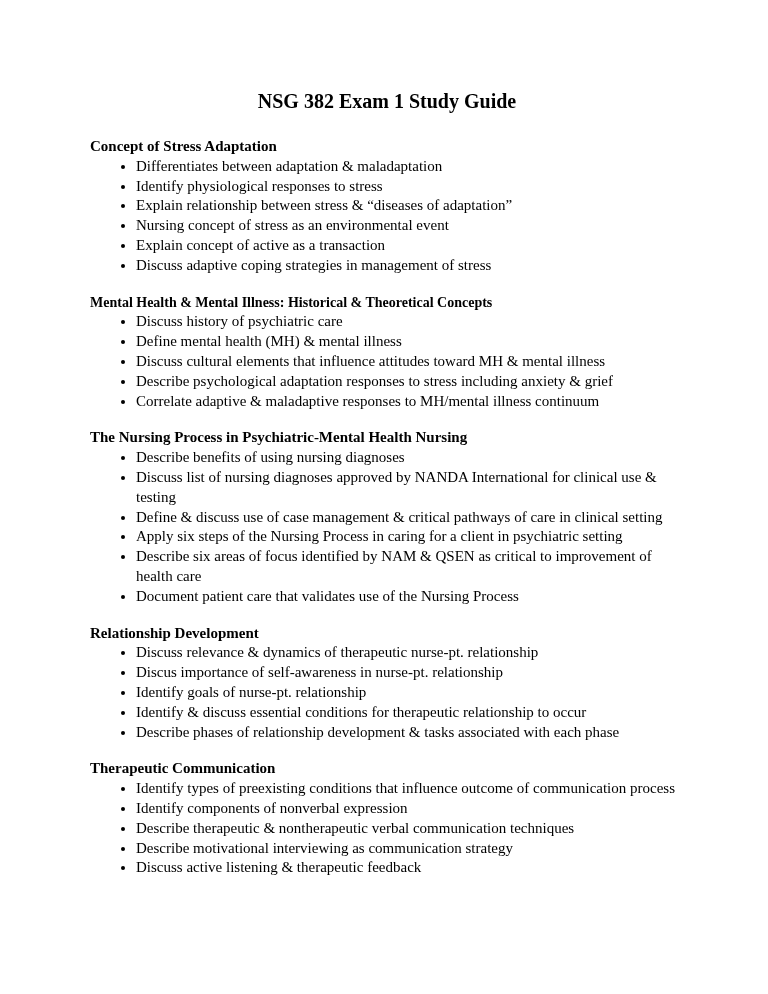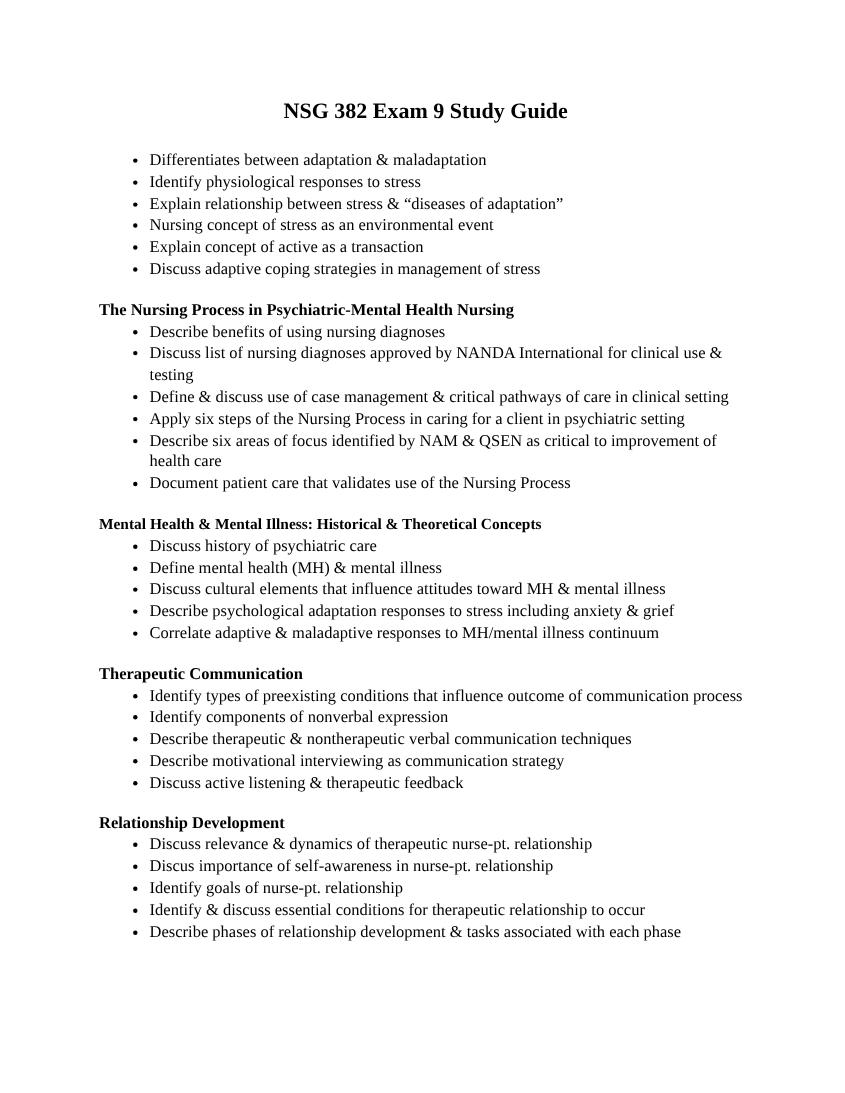--- a/index.html
+++ b/index.html
@@ -60,7 +60,7 @@
 <div class="page">
   <div class="content">
 
-    <h1 class="doc-title">NSG 382 Exam 9 Study Guide</h1>
+    <h1 class="doc-title">NSG 382 Exam 1 Study Guide</h1>
 
     <div class="section">
       <ul class="bullets">

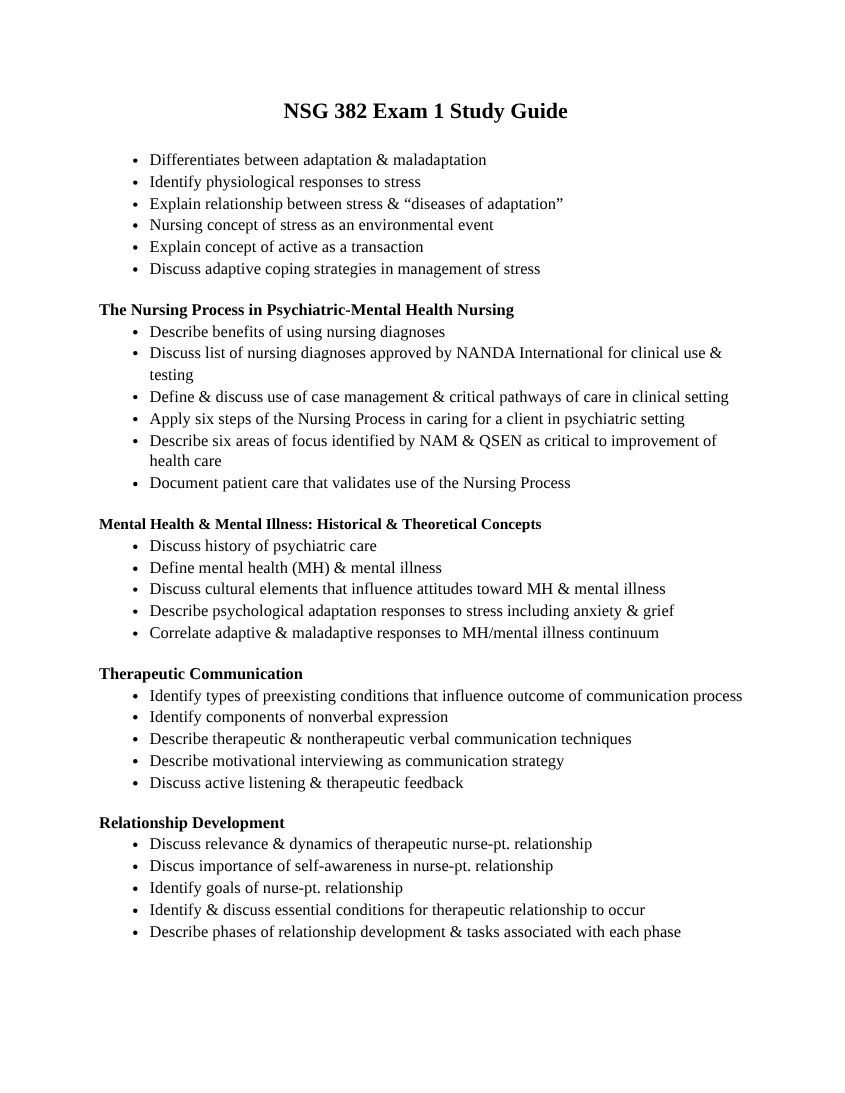--- a/index.html
+++ b/index.html
@@ -63,6 +63,7 @@
     <h1 class="doc-title">NSG 382 Exam 1 Study Guide</h1>
 
     <div class="section">
+      <h2 class="section-heading">Concept of Stress Adaptation</h2>
       <ul class="bullets">
         <li>Differentiates between adaptation &amp; maladaptation</li>
         <li>Identify physiological responses to stress</li>

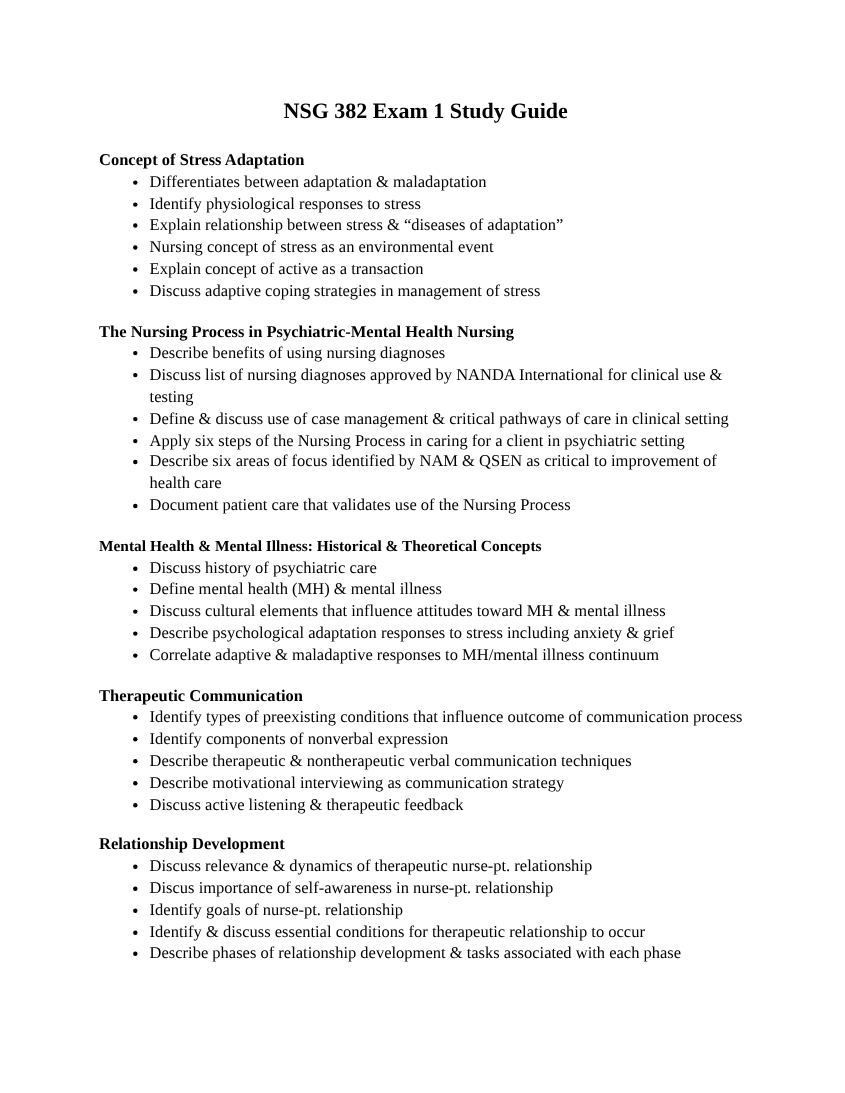--- a/index.html
+++ b/index.html
@@ -75,6 +75,17 @@
     </div>
 
     <div class="section">
+      <h2 class="section-heading small">Mental Health &amp; Mental Illness: Historical &amp; Theoretical Concepts</h2>
+      <ul class="bullets">
+        <li>Discuss history of psychiatric care</li>
+        <li>Define mental health (MH) &amp; mental illness</li>
+        <li>Discuss cultural elements that influence attitudes toward MH &amp; mental illness</li>
+        <li>Describe psychological adaptation responses to stress including anxiety &amp; grief</li>
+        <li>Correlate adaptive &amp; maladaptive responses to MH/mental illness continuum</li>
+      </ul>
+    </div>
+
+    <div class="section">
       <h2 class="section-heading">The Nursing Process in Psychiatric-Mental Health Nursing</h2>
       <ul class="bullets">
         <li>Describe benefits of using nursing diagnoses</li>
@@ -83,17 +94,6 @@
         <li>Apply six steps of the Nursing Process in caring for a client in psychiatric setting</li>
         <li>Describe six areas of focus identified by NAM &amp; QSEN as critical to improvement of health care</li>
         <li>Document patient care that validates use of the Nursing Process</li>
-      </ul>
-    </div>
-
-    <div class="section">
-      <h2 class="section-heading small">Mental Health &amp; Mental Illness: Historical &amp; Theoretical Concepts</h2>
-      <ul class="bullets">
-        <li>Discuss history of psychiatric care</li>
-        <li>Define mental health (MH) &amp; mental illness</li>
-        <li>Discuss cultural elements that influence attitudes toward MH &amp; mental illness</li>
-        <li>Describe psychological adaptation responses to stress including anxiety &amp; grief</li>
-        <li>Correlate adaptive &amp; maladaptive responses to MH/mental illness continuum</li>
       </ul>
     </div>
 

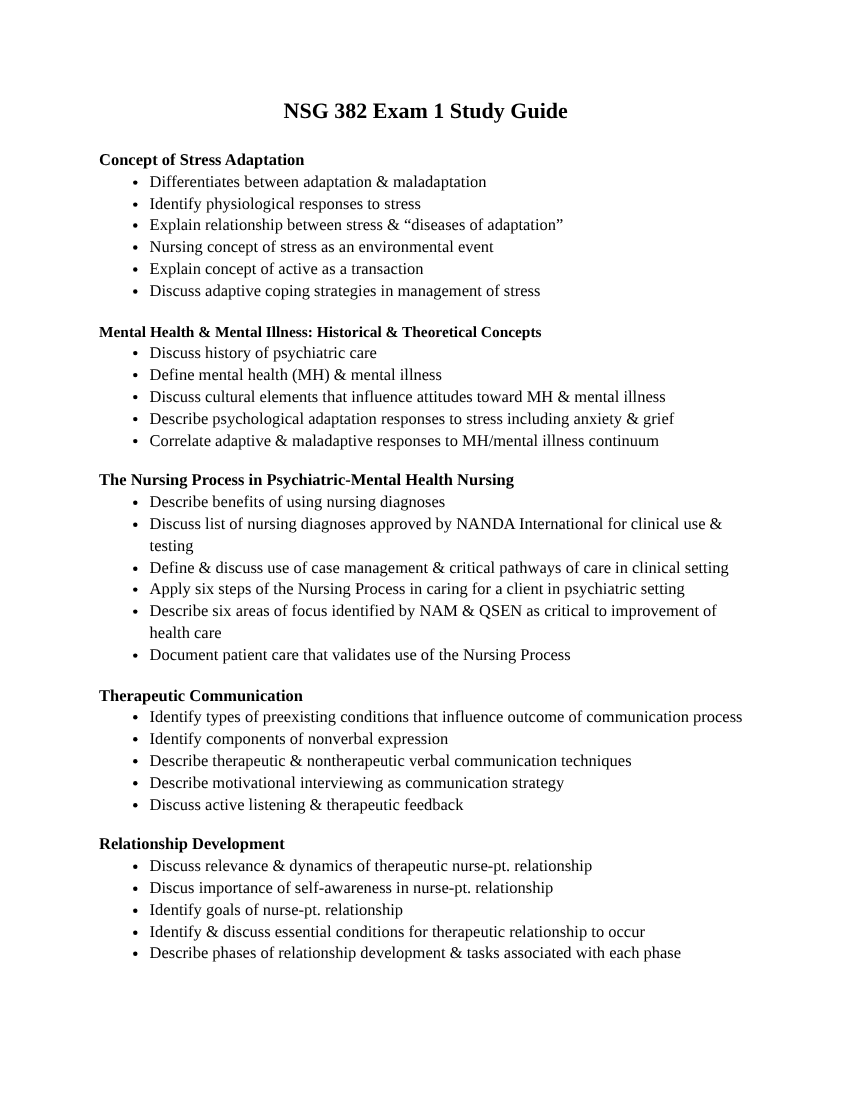--- a/index.html
+++ b/index.html
@@ -98,6 +98,17 @@
     </div>
 
     <div class="section">
+      <h2 class="section-heading">Relationship Development</h2>
+      <ul class="bullets">
+        <li>Discuss relevance &amp; dynamics of therapeutic nurse-pt. relationship</li>
+        <li>Discus importance of self-awareness in nurse-pt. relationship</li>
+        <li>Identify goals of nurse-pt. relationship</li>
+        <li>Identify &amp; discuss essential conditions for therapeutic relationship to occur</li>
+        <li>Describe phases of relationship development &amp; tasks associated with each phase</li>
+      </ul>
+    </div>
+
+    <div class="section">
       <h2 class="section-heading">Therapeutic Communication</h2>
       <ul class="bullets">
         <li>Identify types of preexisting conditions that influence outcome of communication process</li>
@@ -108,17 +119,6 @@
       </ul>
     </div>
 
-    <div class="section">
-      <h2 class="section-heading">Relationship Development</h2>
-      <ul class="bullets">
-        <li>Discuss relevance &amp; dynamics of therapeutic nurse-pt. relationship</li>
-        <li>Discus importance of self-awareness in nurse-pt. relationship</li>
-        <li>Identify goals of nurse-pt. relationship</li>
-        <li>Identify &amp; discuss essential conditions for therapeutic relationship to occur</li>
-        <li>Describe phases of relationship development &amp; tasks associated with each phase</li>
-      </ul>
-    </div>
-
   </div>
 </div>
 

